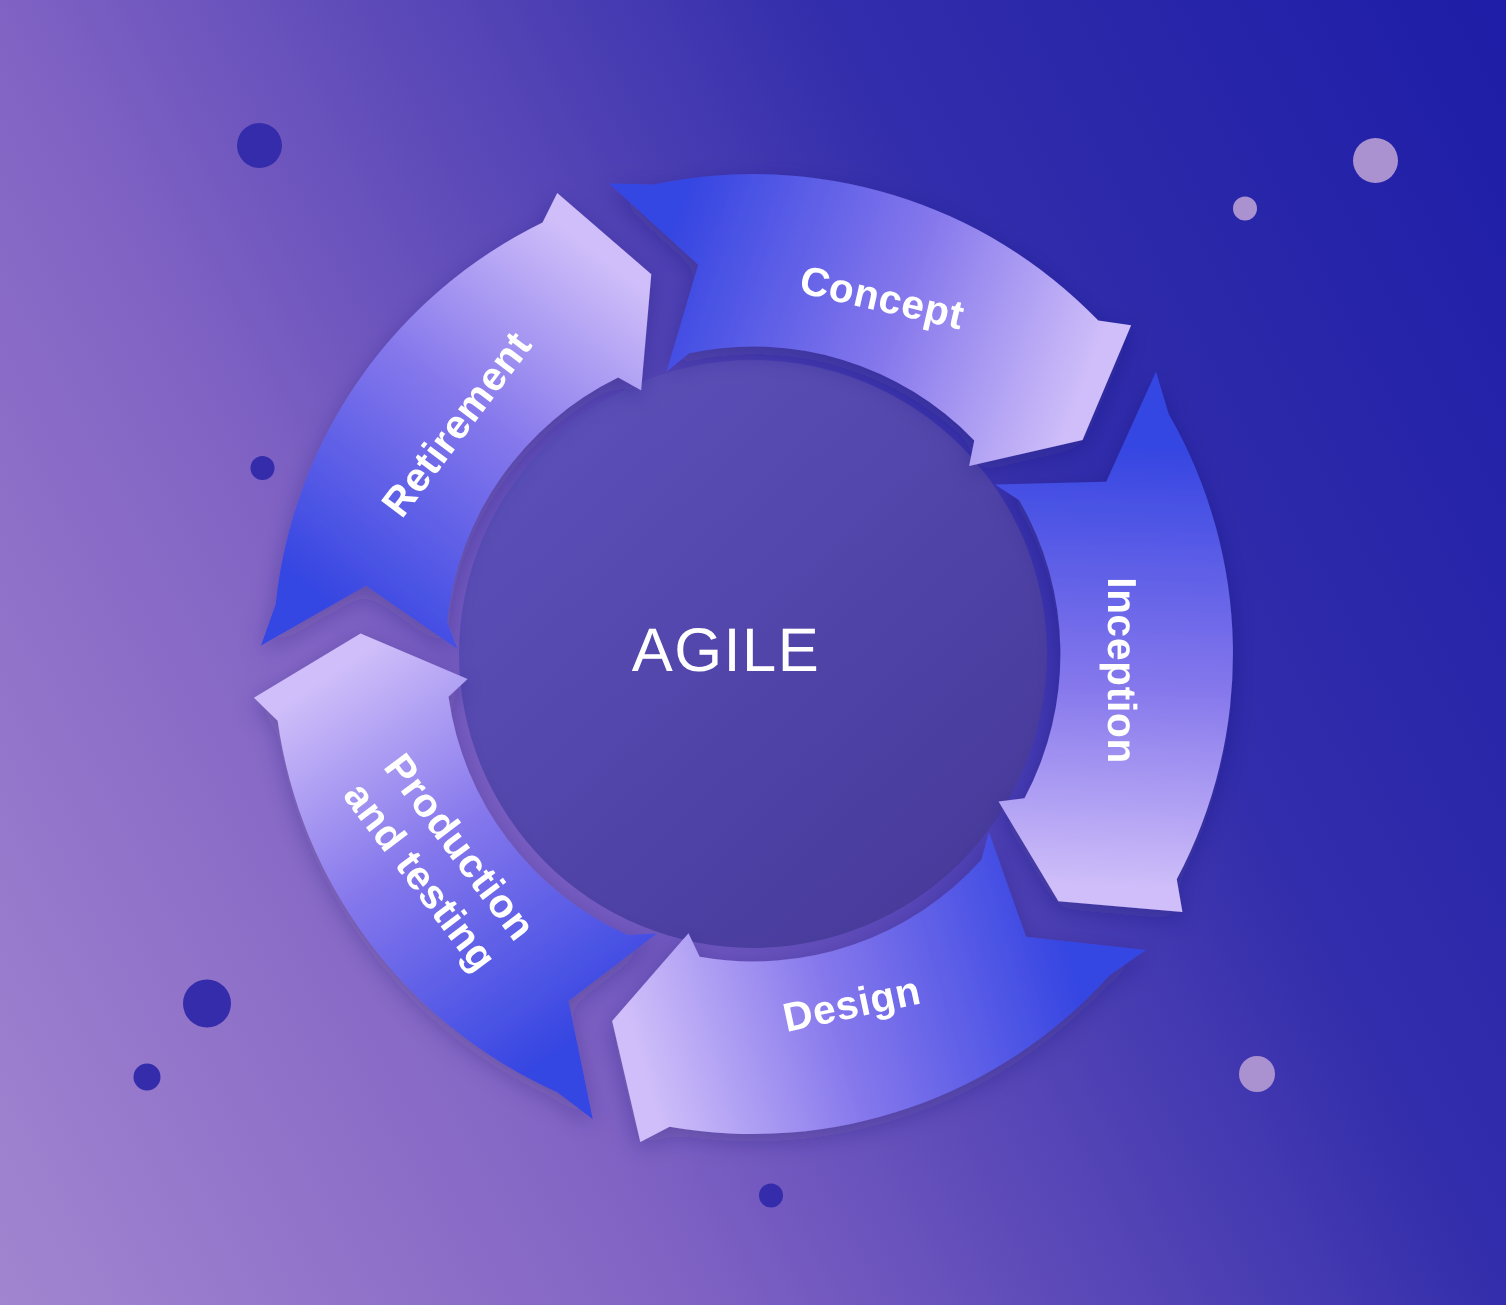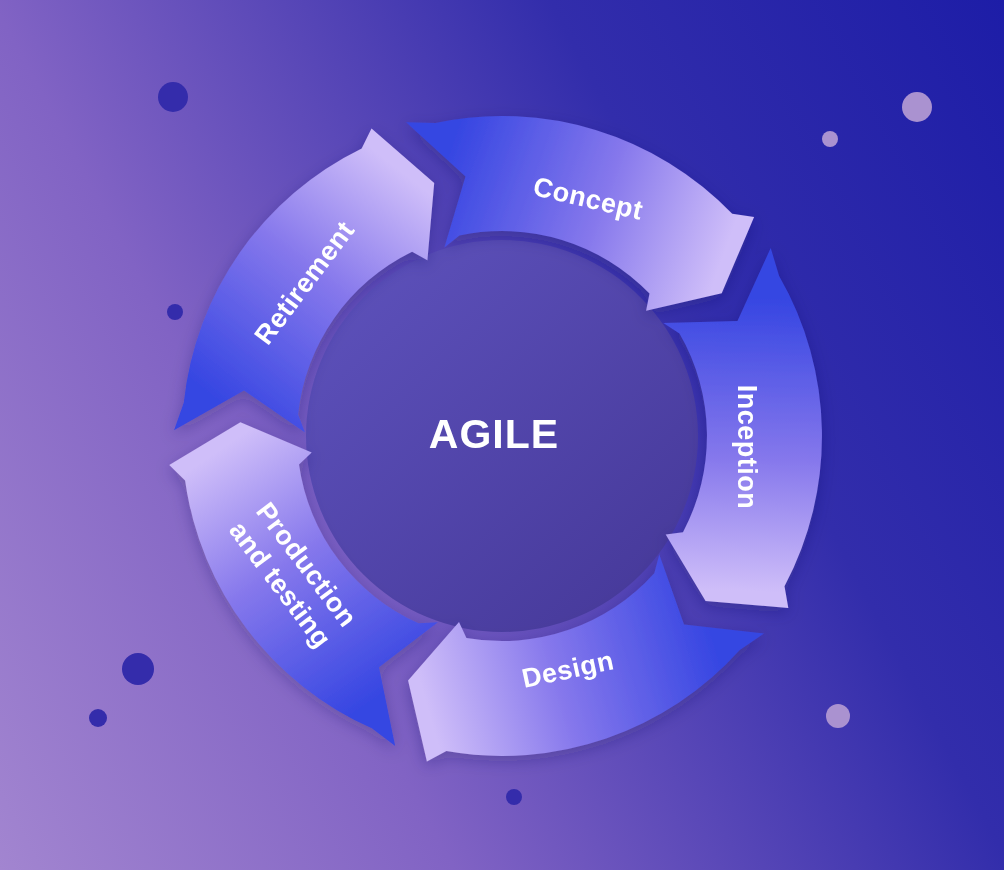--- a/index.html
+++ b/index.html
@@ -12,10 +12,10 @@
   }
   #cycle-svg{position:absolute;left:0;top:0;}
   .title{
-    position:absolute;left:494px;top:434px;
+    position:absolute;left:484px;top:434px;
     transform:translate(-50%,-50%);
     text-align:center;color:#ffffff;
-    font-weight:bold;font-size:41px;line-height:51px;
+    font-weight:normal;font-size:41px;line-height:51px;
     letter-spacing:1px;white-space:nowrap;
   }
   .title span{display:block;}

